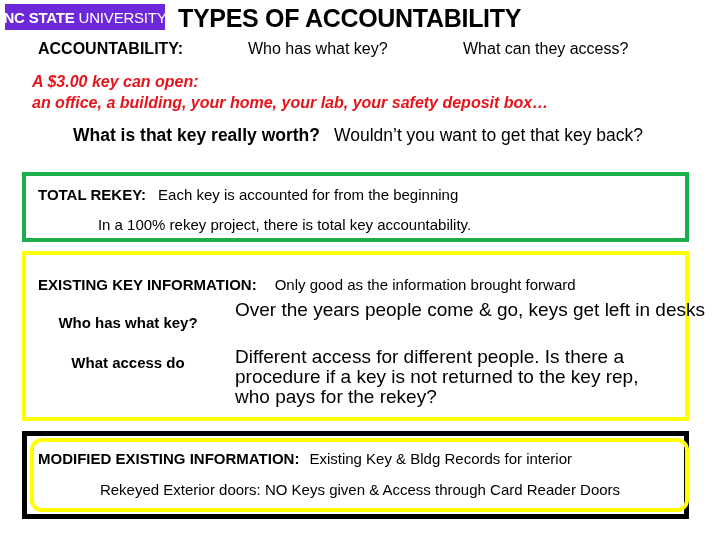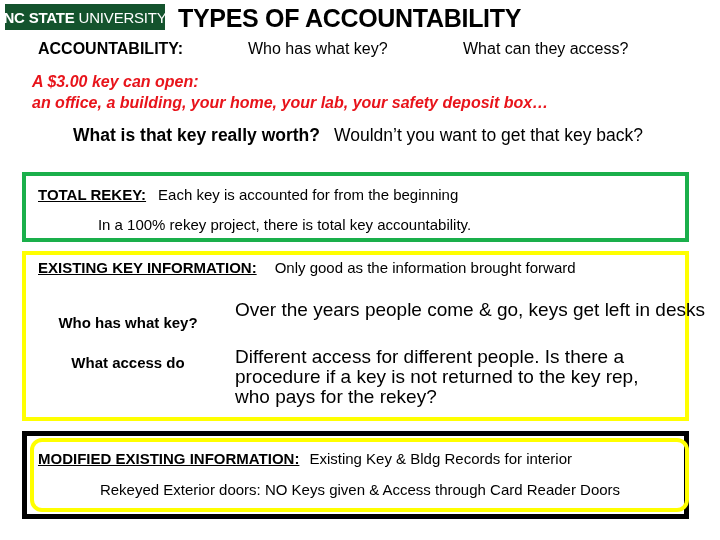--- a/index.html
+++ b/index.html
@@ -9,7 +9,7 @@
   }
   .abs { position: absolute; }
   .logo {
-    left: 5px; top: 4px; width: 160px; height: 26px; background: #14532d; color: #fff;
+    left: 5px; top: 4px; width: 160px; height: 26px; background: #6d28d9; color: #fff;
     display: flex; align-items: center; justify-content: center; font-size: 15px; letter-spacing: -0.2px;
     white-space: nowrap;
   }

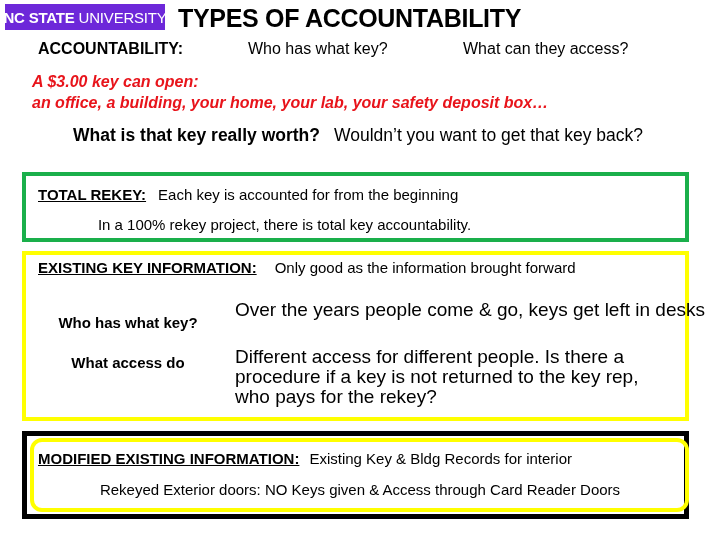--- a/index.html
+++ b/index.html
@@ -38,7 +38,7 @@
     left: 30px; top: 438px; width: 659px; height: 74px; border: 4px solid #ffff00; border-radius: 12px;
     box-sizing: border-box;
   }
-  .u { text-decoration: underline; font-weight: bold; }
+  .u { font-weight: bold; }
   .txt { font-size: 15px; white-space: nowrap; }
   .g1 { left: 38px; top: 186px; }
   .g1 .u { margin-right: 12px; }

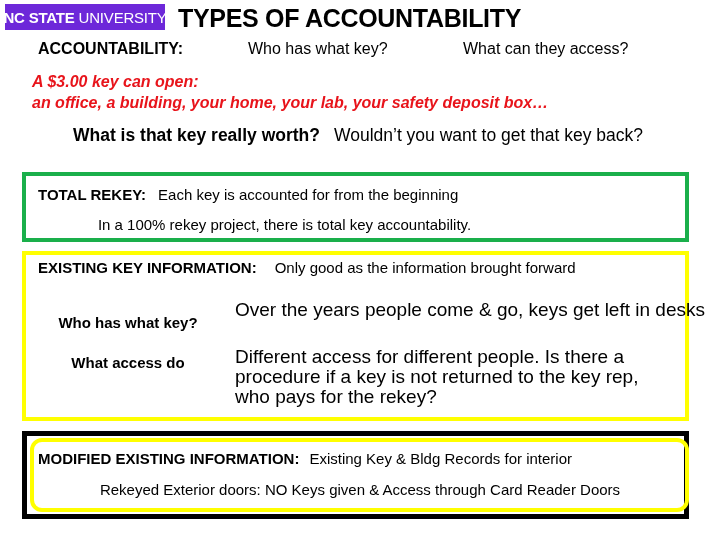--- a/index.html
+++ b/index.html
@@ -43,7 +43,7 @@
   .g1 { left: 38px; top: 186px; }
   .g1 .u { margin-right: 12px; }
   .g2 { left: 0; width: 569px; text-align: center; top: 216px; }
-  .y1 { left: 38px; top: 259px; }
+  .y1 { left: 38px; top: 276px; }
   .y1 .u { margin-right: 18px; }
   .qlabel { font-weight: bold; font-size: 15px; text-align: center; width: 180px; left: 38px; line-height: 20px; }
   .q1 { top: 313px; }

